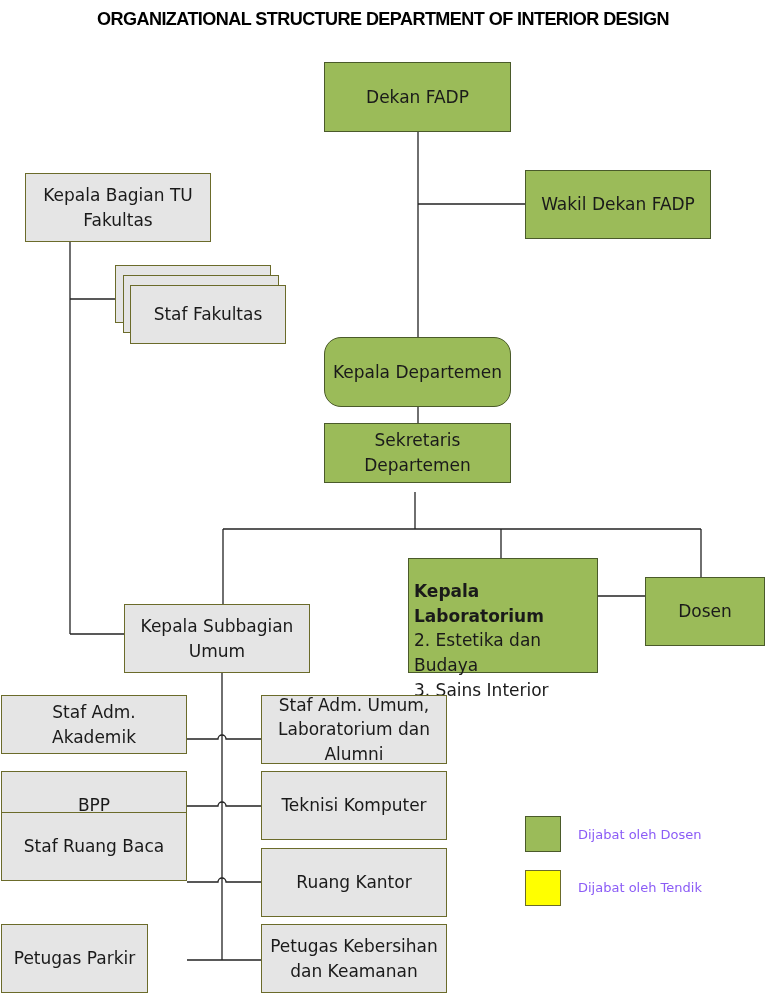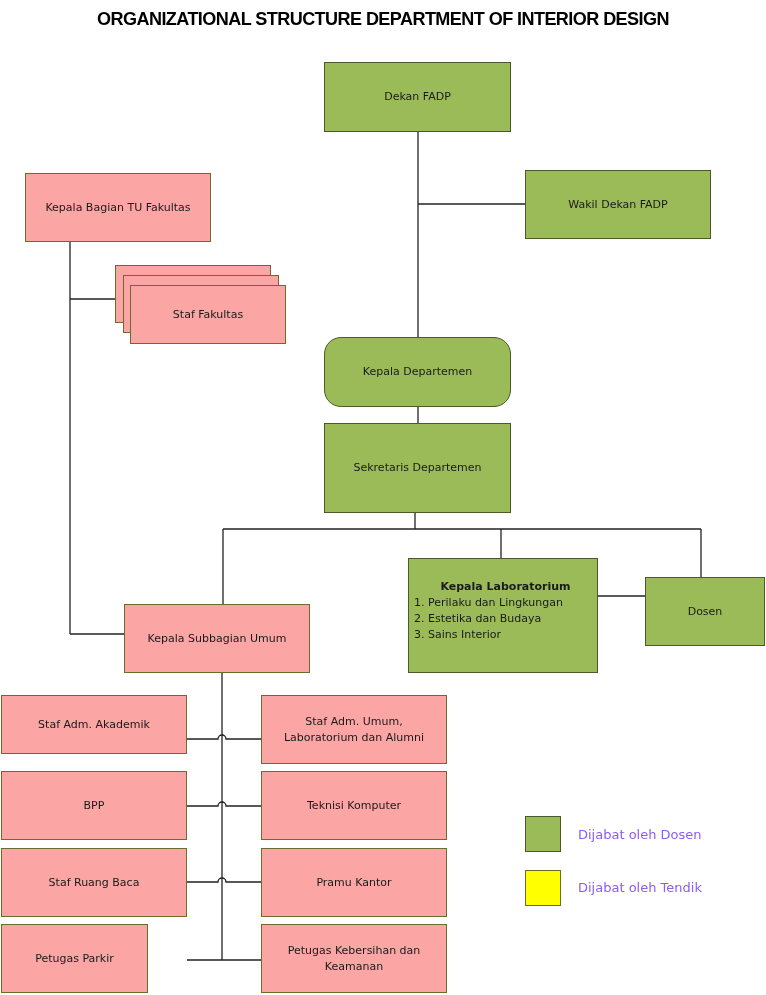--- a/index.html
+++ b/index.html
@@ -11,7 +11,7 @@
     svg.lines { position: absolute; left: 0; top: 0; width: 766px; height: 995px; }
     .box { position: absolute; box-sizing: border-box; border: 1.5px solid #3a3a2a;
            display: flex; align-items: center; justify-content: center; text-align: center;
-           font-size: 11px; color: #1a1a1a; line-height: 1.45; padding: 0 6px; }
+           font-size: 17px; color: #1a1a1a; line-height: 1.45; padding: 0 6px; }
     .green { background: #9bbb59; border-color: #4a5a2a; }
     .yellow { background: #fca5a5; border-color: #6b6b2a; }
     .lab { flex-direction: column; align-items: flex-start; justify-content: flex-start;

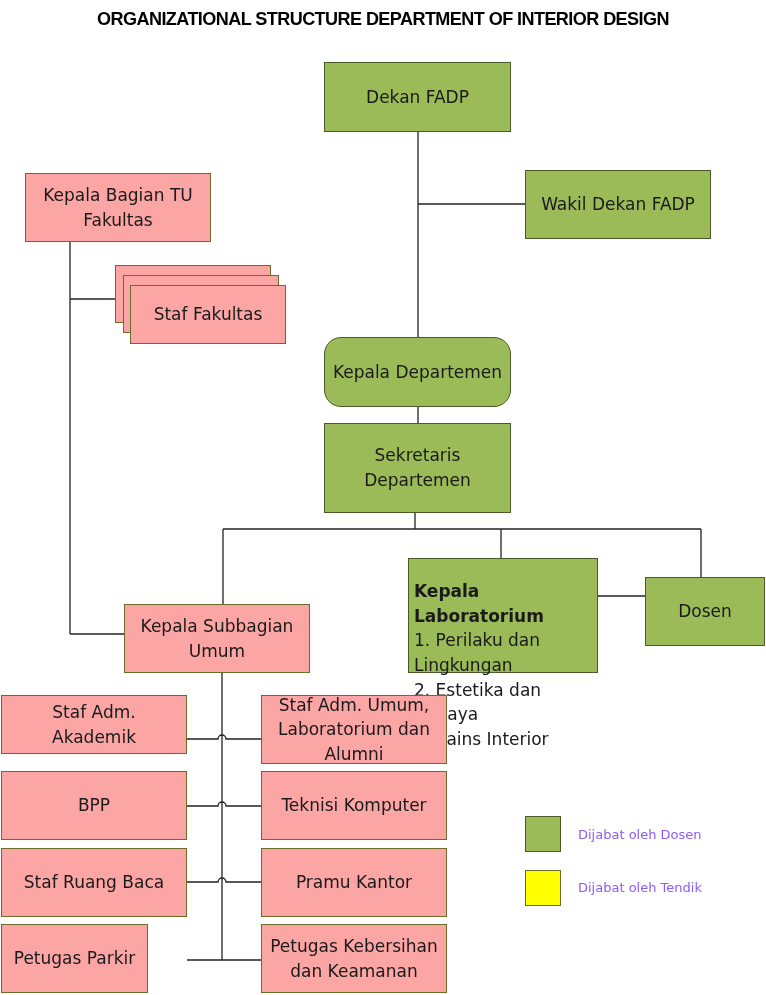--- a/index.html
+++ b/index.html
@@ -13,7 +13,7 @@
            display: flex; align-items: center; justify-content: center; text-align: center;
            font-size: 17px; color: #1a1a1a; line-height: 1.45; padding: 0 6px; }
     .green { background: #9bbb59; border-color: #4a5a2a; }
-    .yellow { background: #fca5a5; border-color: #6b6b2a; }
+    .yellow { background: #e5e5e5; border-color: #6b6b2a; }
     .lab { flex-direction: column; align-items: flex-start; justify-content: flex-start;
            padding: 20px 0 0 5px; text-align: left; }
     .lab .lab-title { font-weight: bold; align-self: center; }

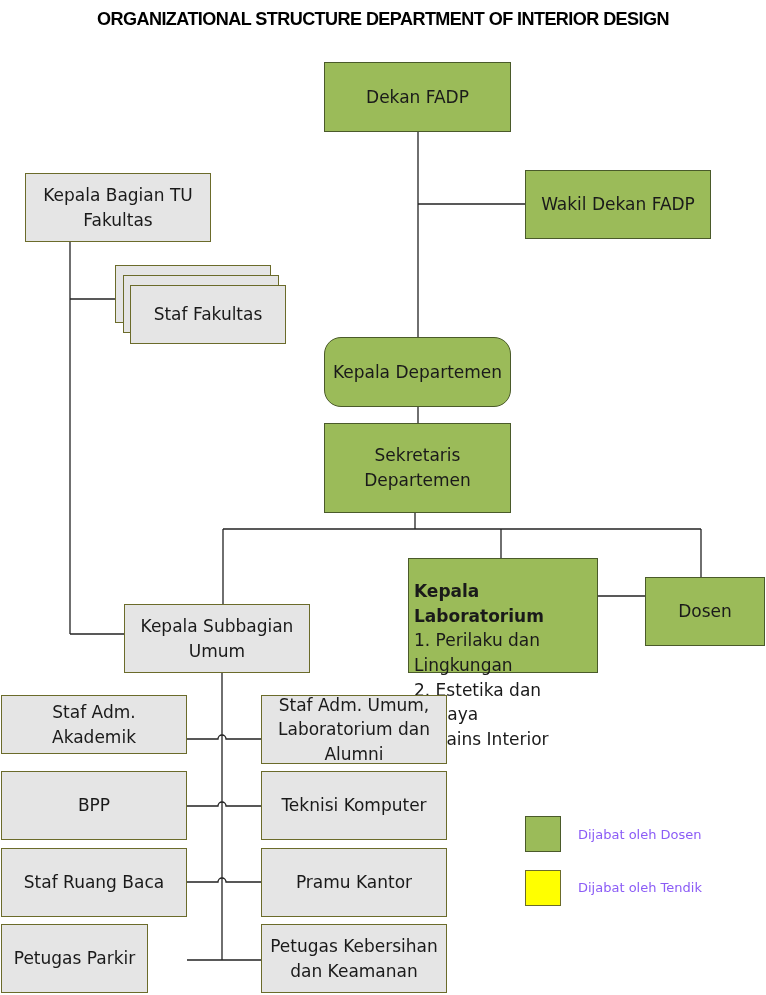--- a/index.html
+++ b/index.html
@@ -79,7 +79,7 @@
   <span>Kepala Departemen</span>
 </div>
 
-<div class="box green" style="left:324px;top:423px;width:187px;height:90px;">
+<div class="box green" style="left:324px;top:423px;width:187px;height:60px;">
   <span>Sekretaris Departemen</span>
 </div>
 

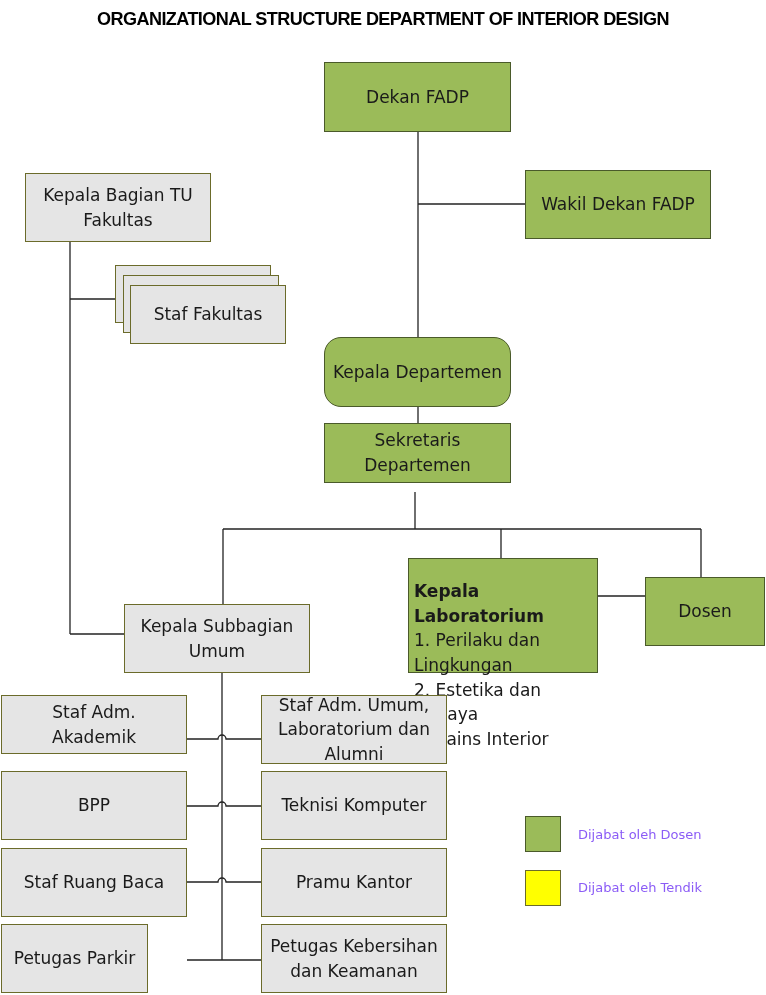--- a/index.html
+++ b/index.html
@@ -85,7 +85,6 @@
 
 <div class="box green lab" style="left:408px;top:558px;width:190px;height:115px;">
   <span class="lab-title">Kepala Laboratorium</span>
-  <span>1. Perilaku dan Lingkungan</span>
   <span>2. Estetika dan Budaya</span>
   <span>3. Sains Interior</span>
 </div>

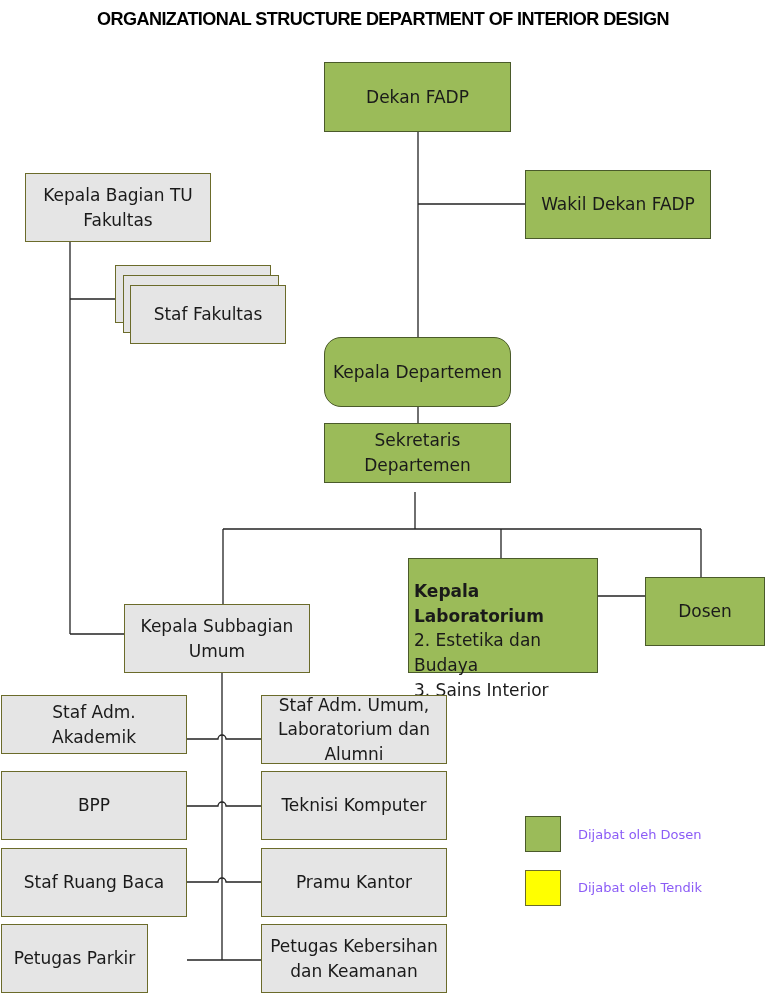--- a/index.html
+++ b/index.html
@@ -103,7 +103,7 @@
 <div class="box yellow" style="left:1px;top:771px;width:186px;height:69px;">
   <span>BPP</span>
 </div>
-<div class="box yellow" style="left:1px;top:848px;width:186px;height:69px;">
+<div class="box yellow" style="left:1px;top:812px;width:186px;height:69px;">
   <span>Staf Ruang Baca</span>
 </div>
 <div class="box yellow" style="left:1px;top:924px;width:147px;height:69px;">

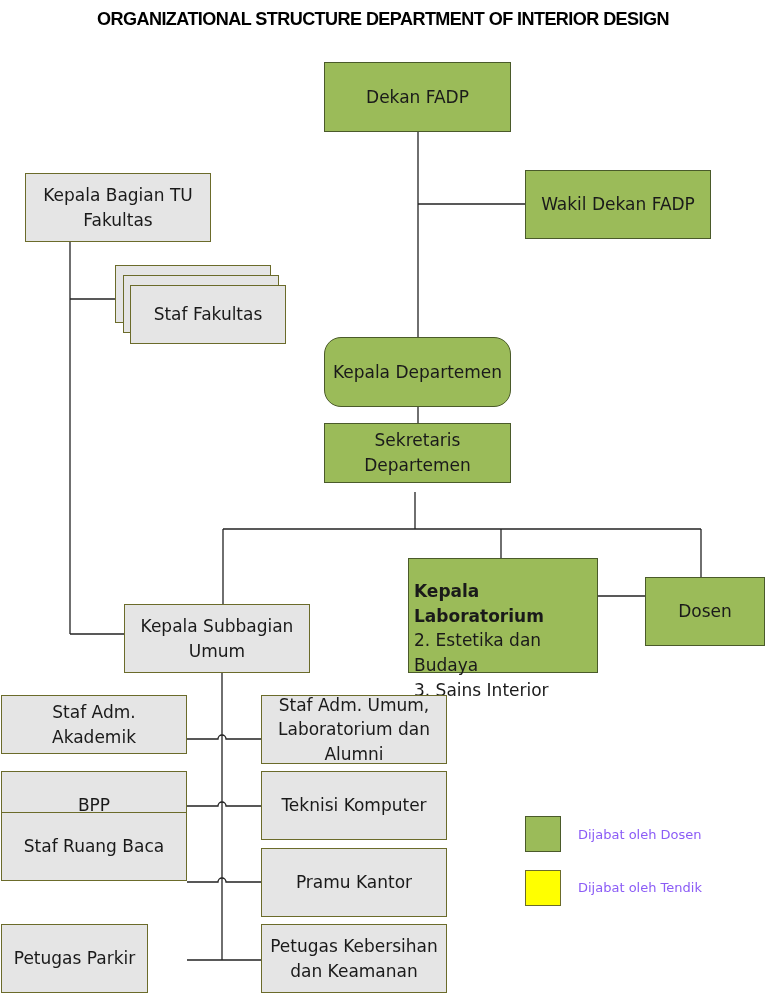--- a/index.html
+++ b/index.html
@@ -117,7 +117,7 @@
   <span>Teknisi Komputer</span>
 </div>
 <div class="box yellow" style="left:261px;top:848px;width:186px;height:69px;">
-  <span>Pramu Kantor</span>
+  <span>Ruang Kantor</span>
 </div>
 <div class="box yellow" style="left:261px;top:924px;width:186px;height:69px;">
   <span>Petugas Kebersihan dan Keamanan</span>

